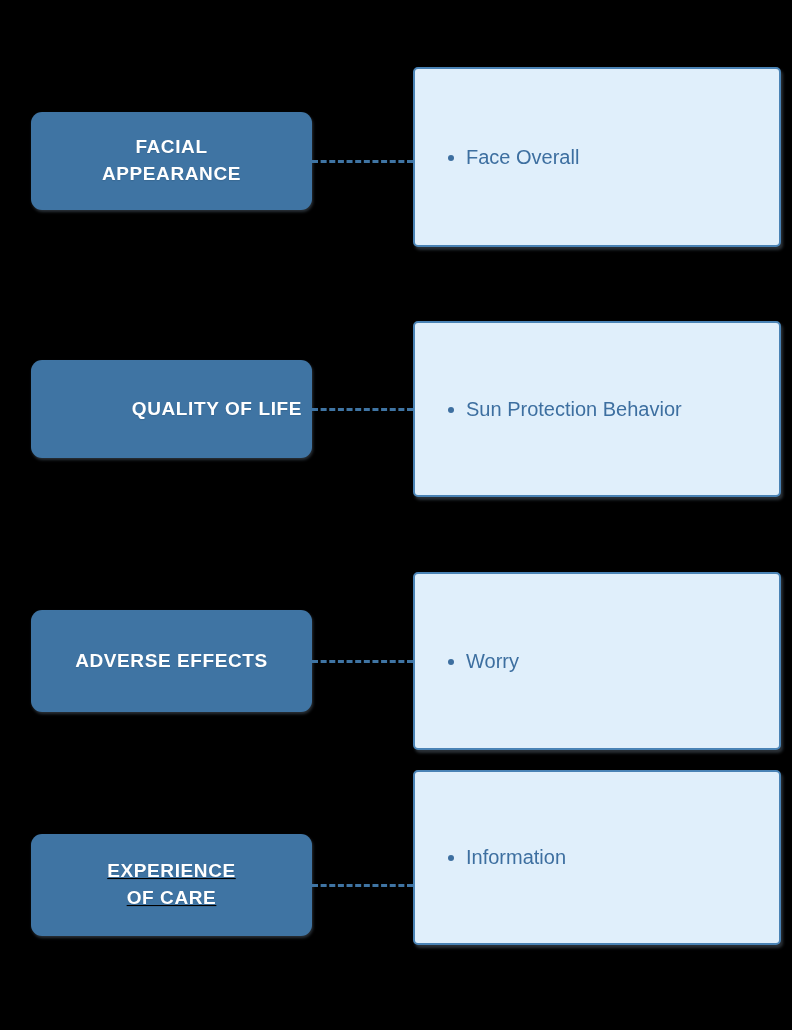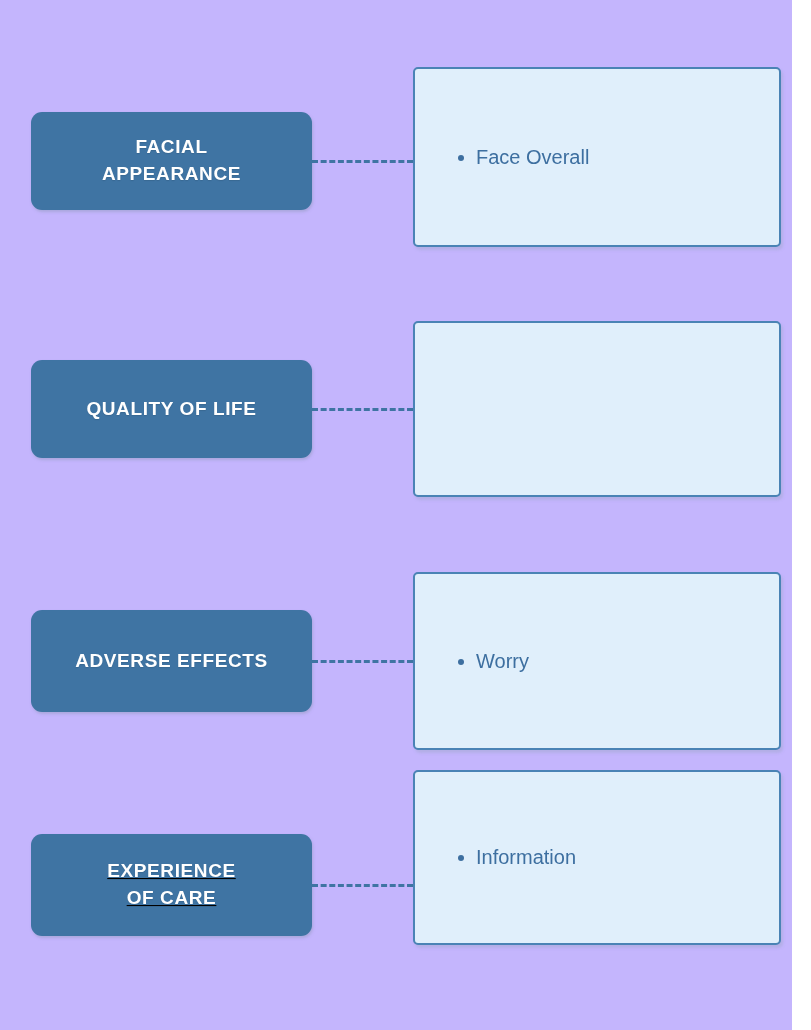--- a/index.html
+++ b/index.html
@@ -17,7 +17,7 @@
     position: relative;
     width: 792px;
     height: 1030px;
-    background: #c4b5fd;
+    background: #000000;
   }
 
   

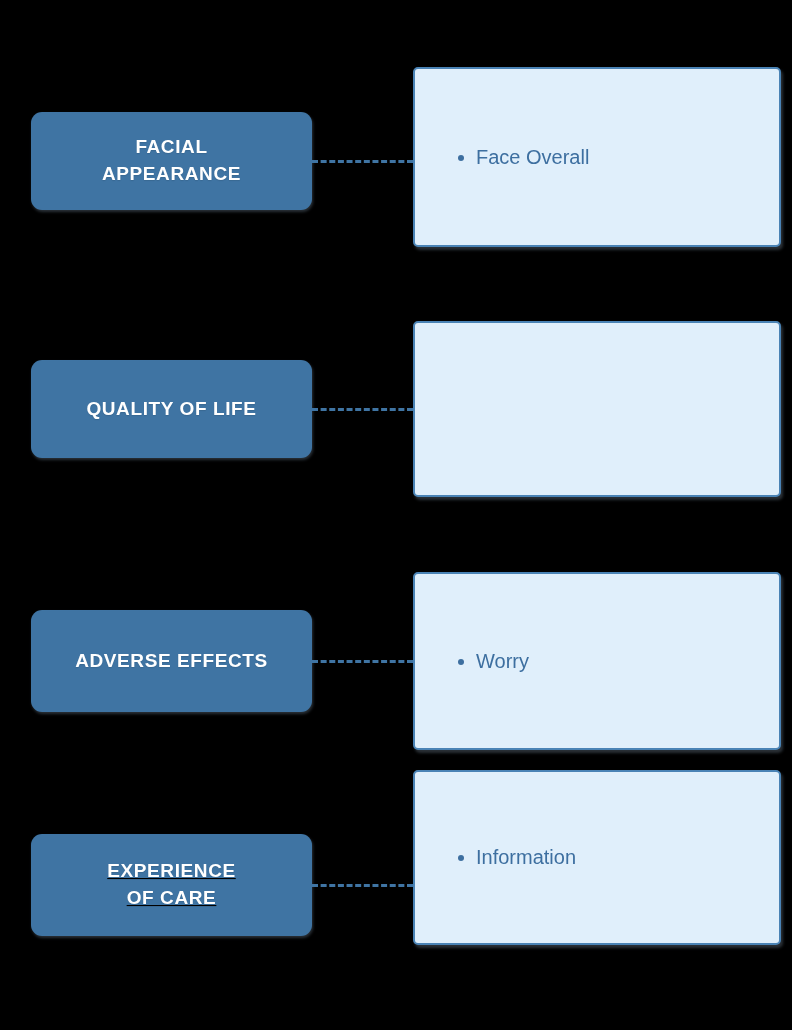--- a/index.html
+++ b/index.html
@@ -77,7 +77,7 @@
     justify-content: center;
   }
   .item-list {
-    margin: 18px;
+    margin: 8px;
     padding: 0 16px 0 24px;
     list-style: none;
   }

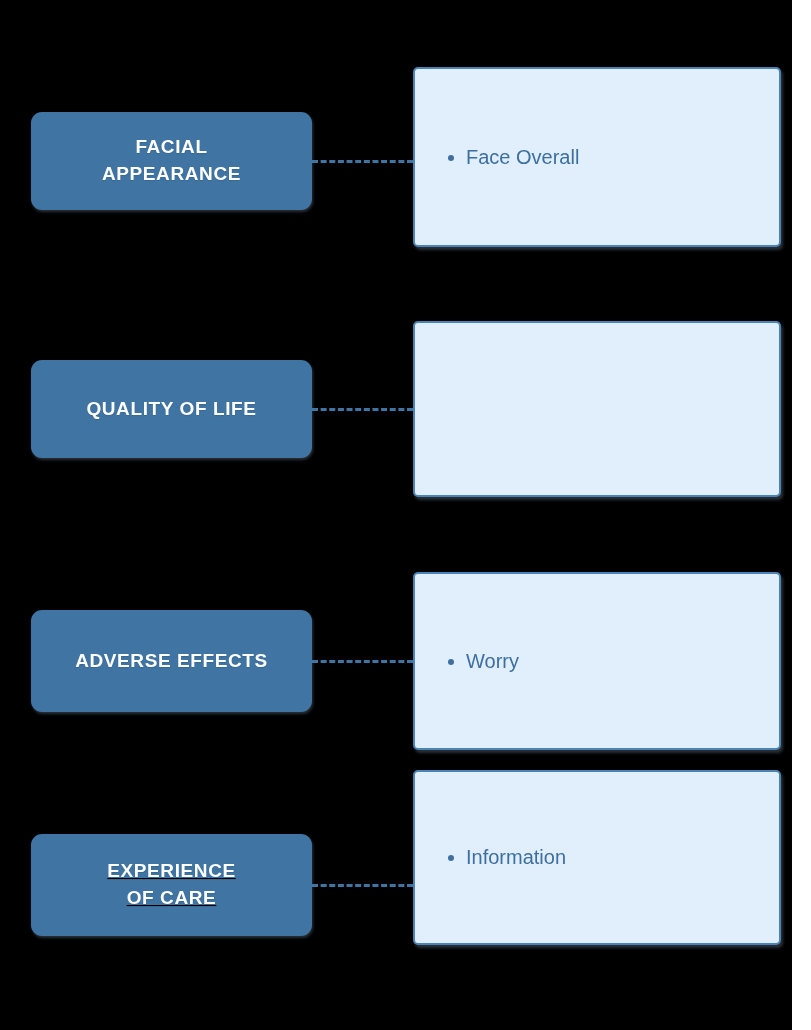--- a/index.html
+++ b/index.html
@@ -120,7 +120,7 @@
   </div>
 
   <div class="row" style="top:0;">
-    <div class="label-box" style="top:360px; height:98px;">
+    <div class="label-box" style="top:360px; height:98px;justify-content:flex-end;">
       <span class="label-text">QUALITY OF LIFE</span>
     </div>
     <div class="connector" style="top:408px;"></div>

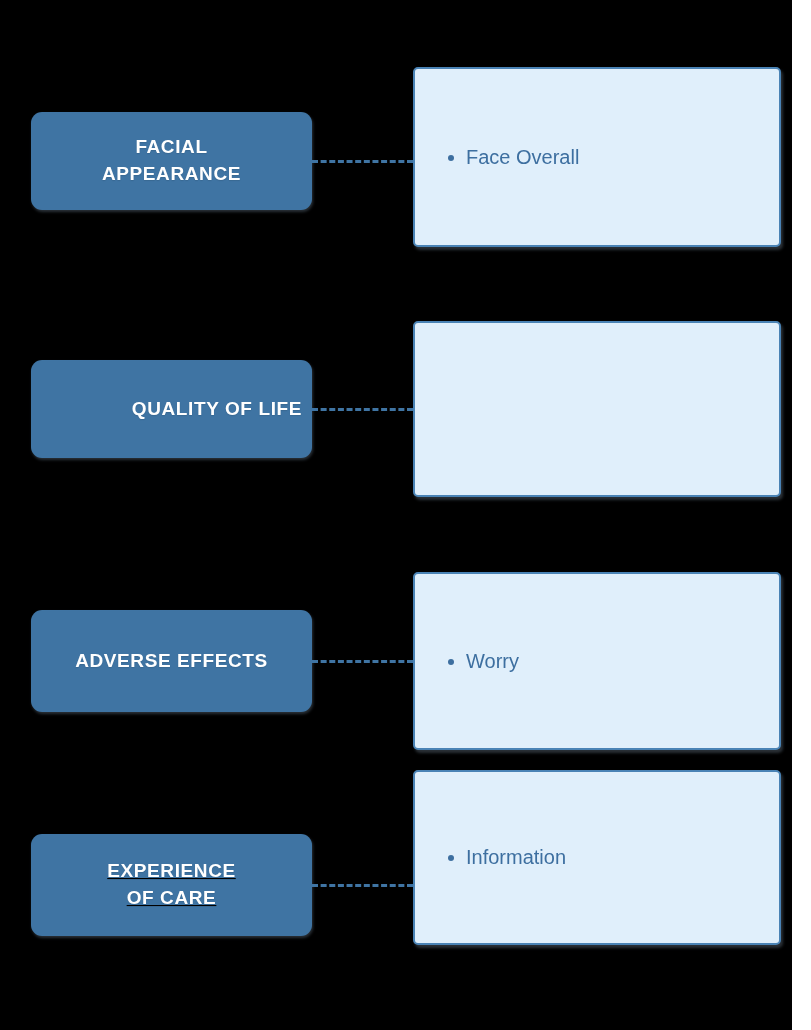--- a/index.html
+++ b/index.html
@@ -126,6 +126,7 @@
     <div class="connector" style="top:408px;"></div>
     <div class="panel" style="top:321px; height:176px;">
       <ul class="item-list">
+        <li class="item">Sun Protection Behavior</li>
       </ul>
     </div>
   </div>

